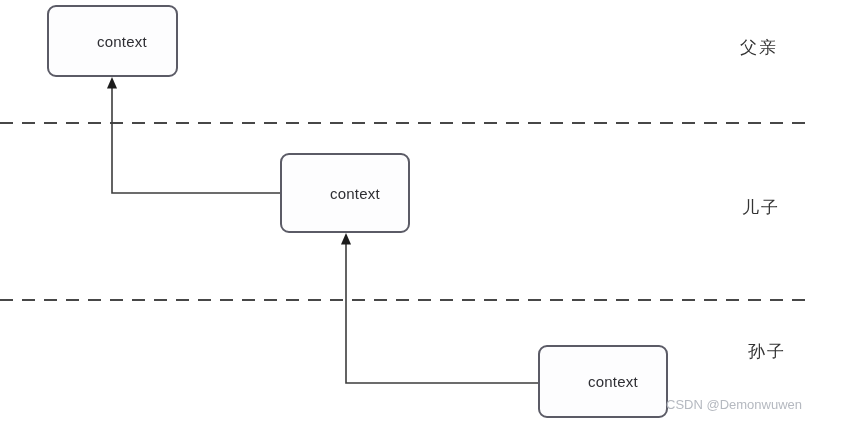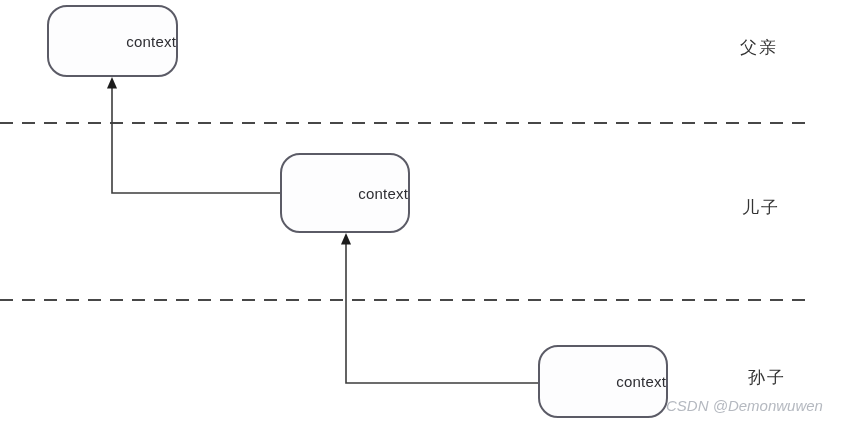--- a/index.html
+++ b/index.html
@@ -40,11 +40,12 @@
     position: absolute;
     box-sizing: border-box;
     border: 2px solid var(--box_border, #5b5b66);
-    border-radius: 20px;
+    border-radius: 9px;
     background: var(--box_fill, #fdfdfe);
     display: flex;
     align-items: center;
-    justify-content: flex-end;
+    justify-content: flex-start;
+    padding-left: 48px;
   }
   .context-box .box-label {
     font-size: 15px;

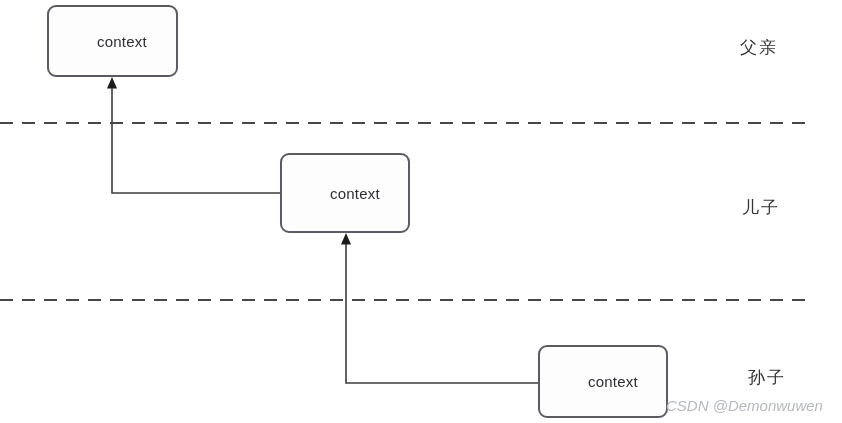--- a/index.html
+++ b/index.html
@@ -65,7 +65,7 @@
   }
   .gen-father   { left: 740px; top: 36px; }
   .gen-son      { left: 742px; top: 196px; }
-  .gen-grandson { left: 748px; top: 340px; margin-top: 26px; }
+  .gen-grandson { left: 748px; top: 340px; }
 
   .watermark {
     position: absolute;

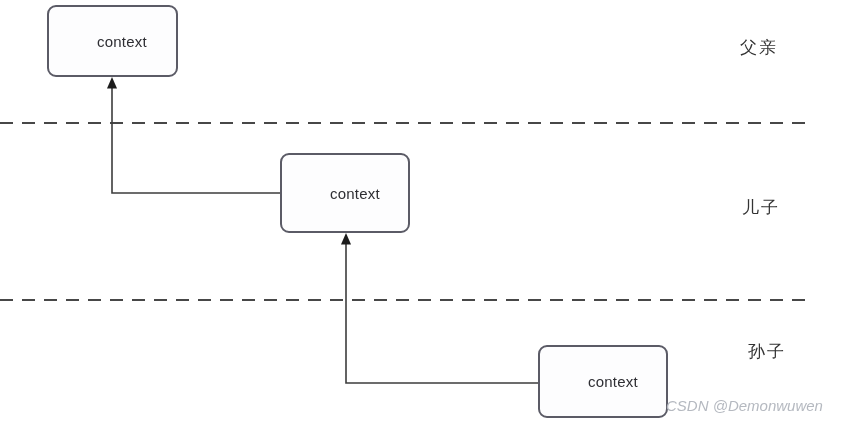--- a/index.html
+++ b/index.html
@@ -71,10 +71,9 @@
     position: absolute;
     left: 666px;
     top: 397px;
-    font-size: 15px;
+    font-size: 13px;
     color: var(--watermark_text, #b5b9c0);
     white-space: nowrap;
-    font-style: italic;
   }
 </style>
 </head>

